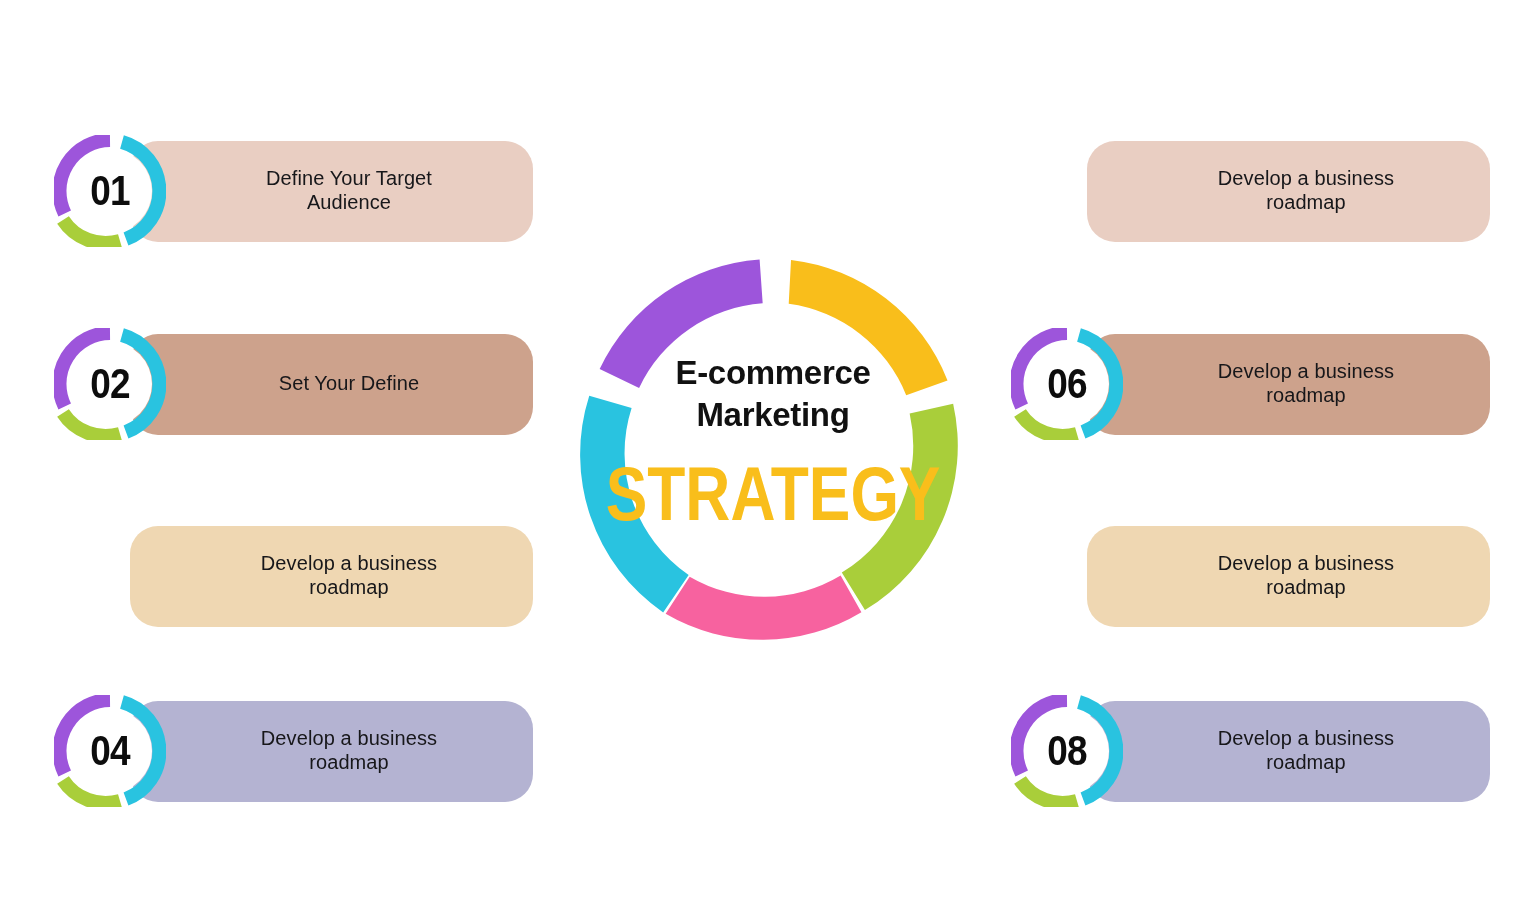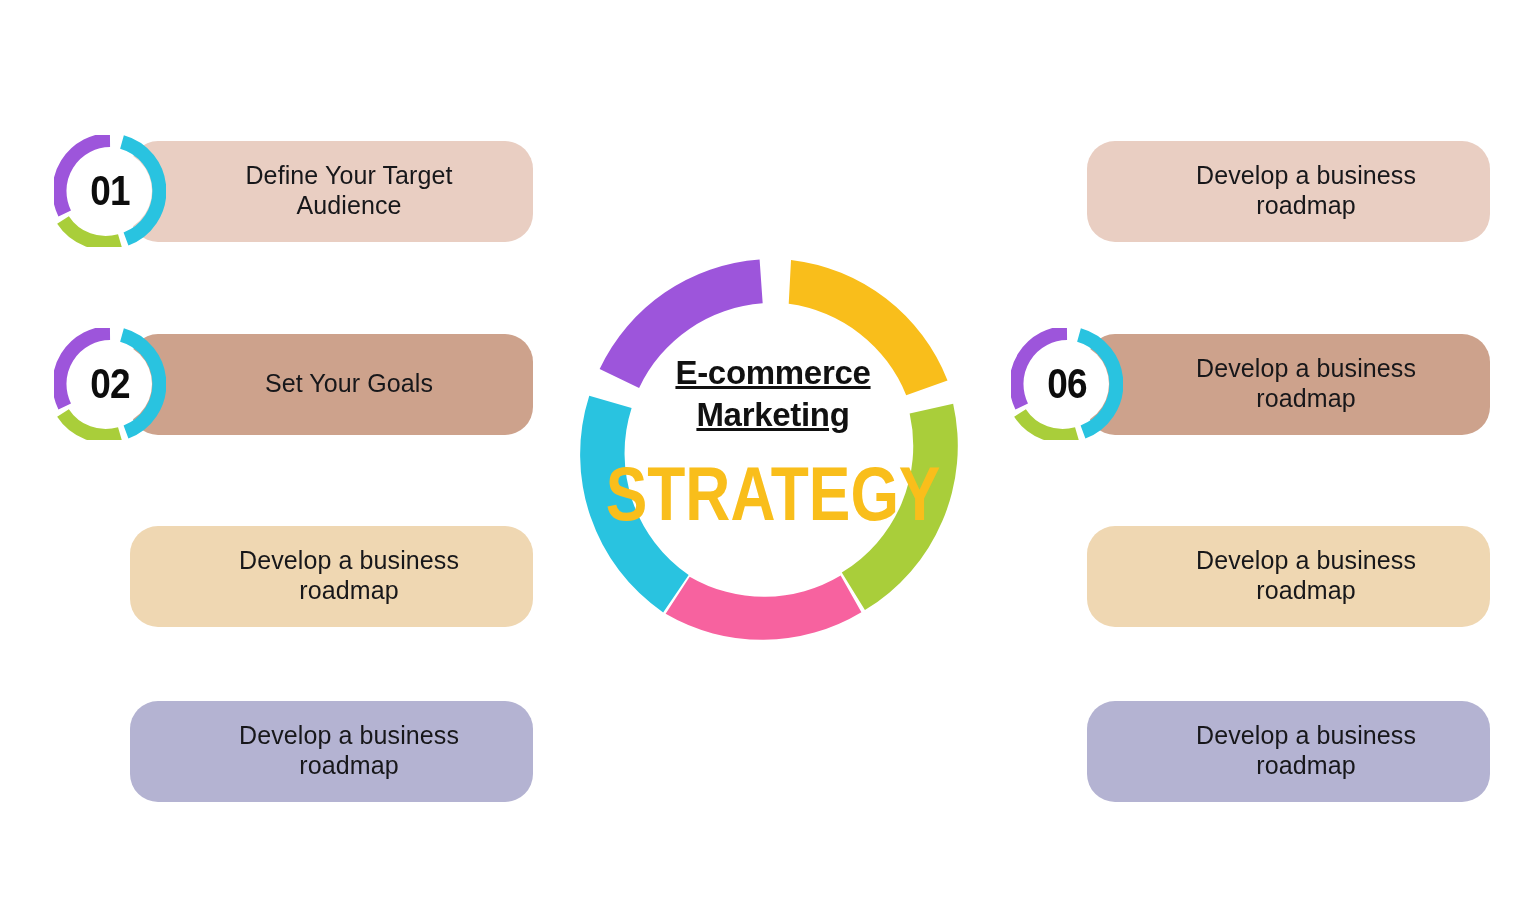--- a/index.html
+++ b/index.html
@@ -59,7 +59,7 @@
     align-items: center;
     justify-content: center;
     text-align: center;
-    font-size: 25px;
+    font-size: 20px;
     line-height: 1.22;
     color: #17171a;
     letter-spacing: 0.1px;

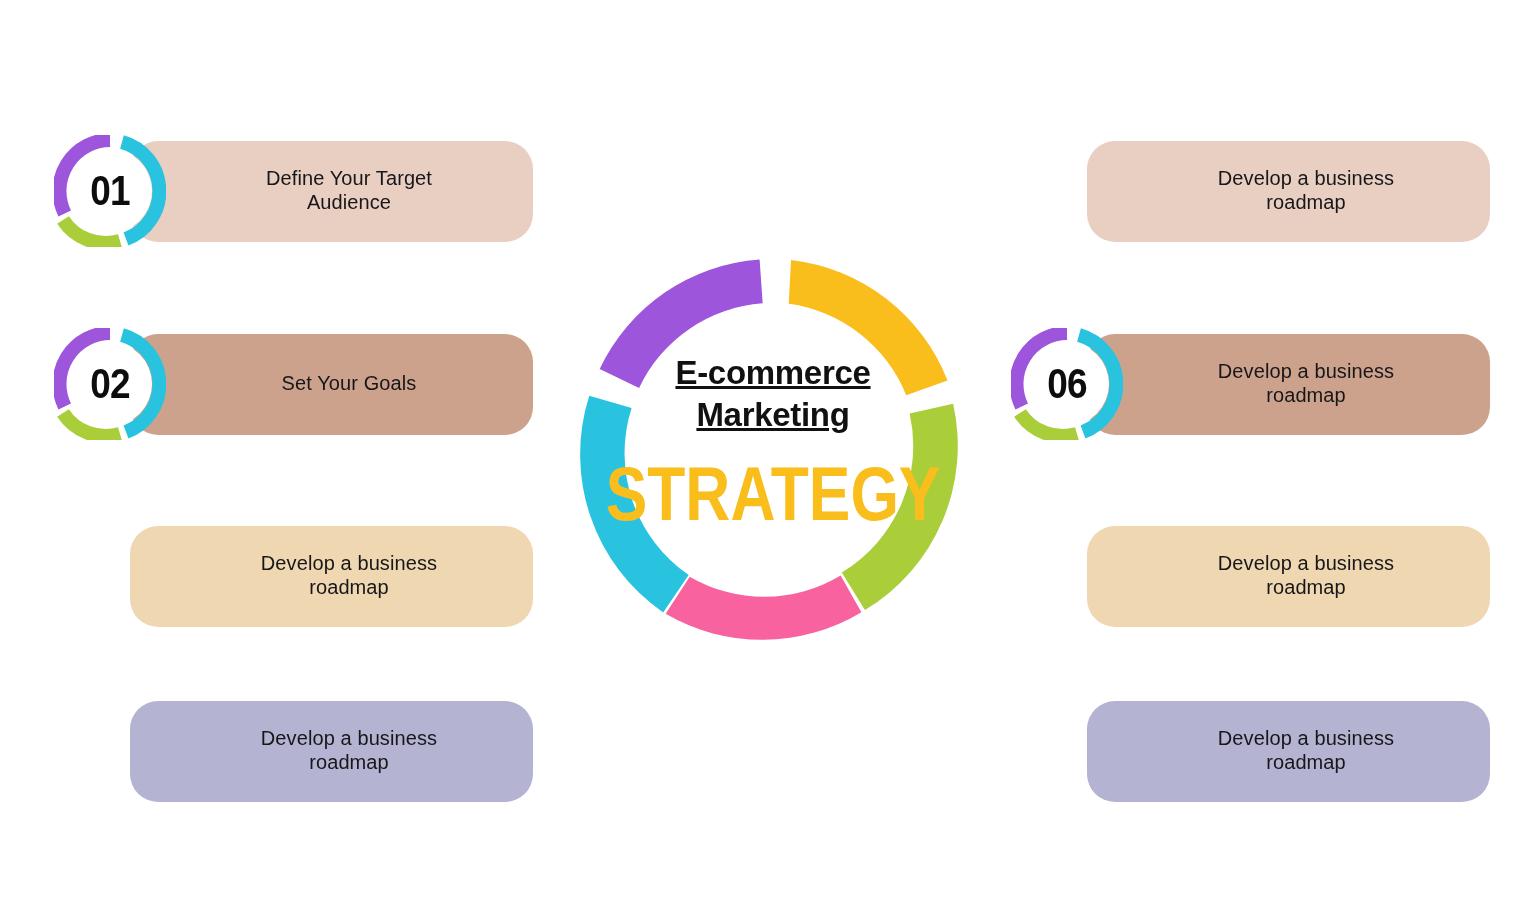--- a/index.html
+++ b/index.html
@@ -191,7 +191,7 @@
 
   <div class="step left r2">
     <div class="step-bar" style="background: rgb(205, 162, 140);"></div>
-    <div class="step-label">Set Your Goals</div>
+    <div class="step-label">Set Your Define</div>
     <div class="badge">
       <svg viewBox="0 0 112 112">
         <path d="M 56 5 A 51 51 0 0 0 10.7 78.5" fill="none" stroke="#9D55DB" stroke-width="14"></path>

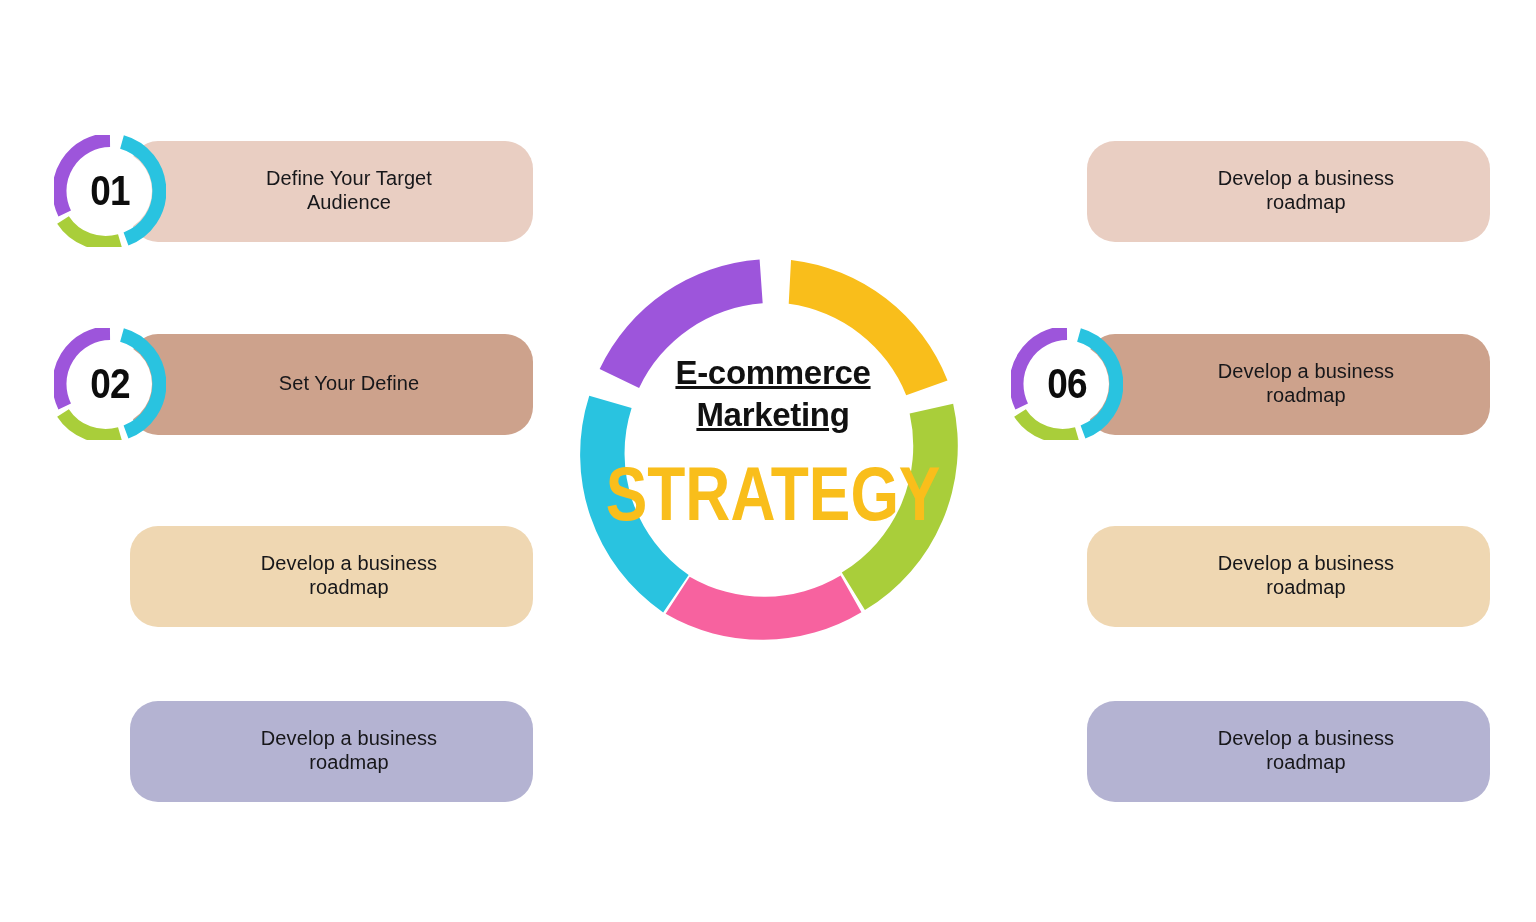--- a/index.html
+++ b/index.html
@@ -136,7 +136,6 @@
     letter-spacing: -0.3px;
     white-space: pre-line;
     margin-top: -18px;
-    text-decoration: underline;
   }
   .center-strategy {
     margin-top: 20px;

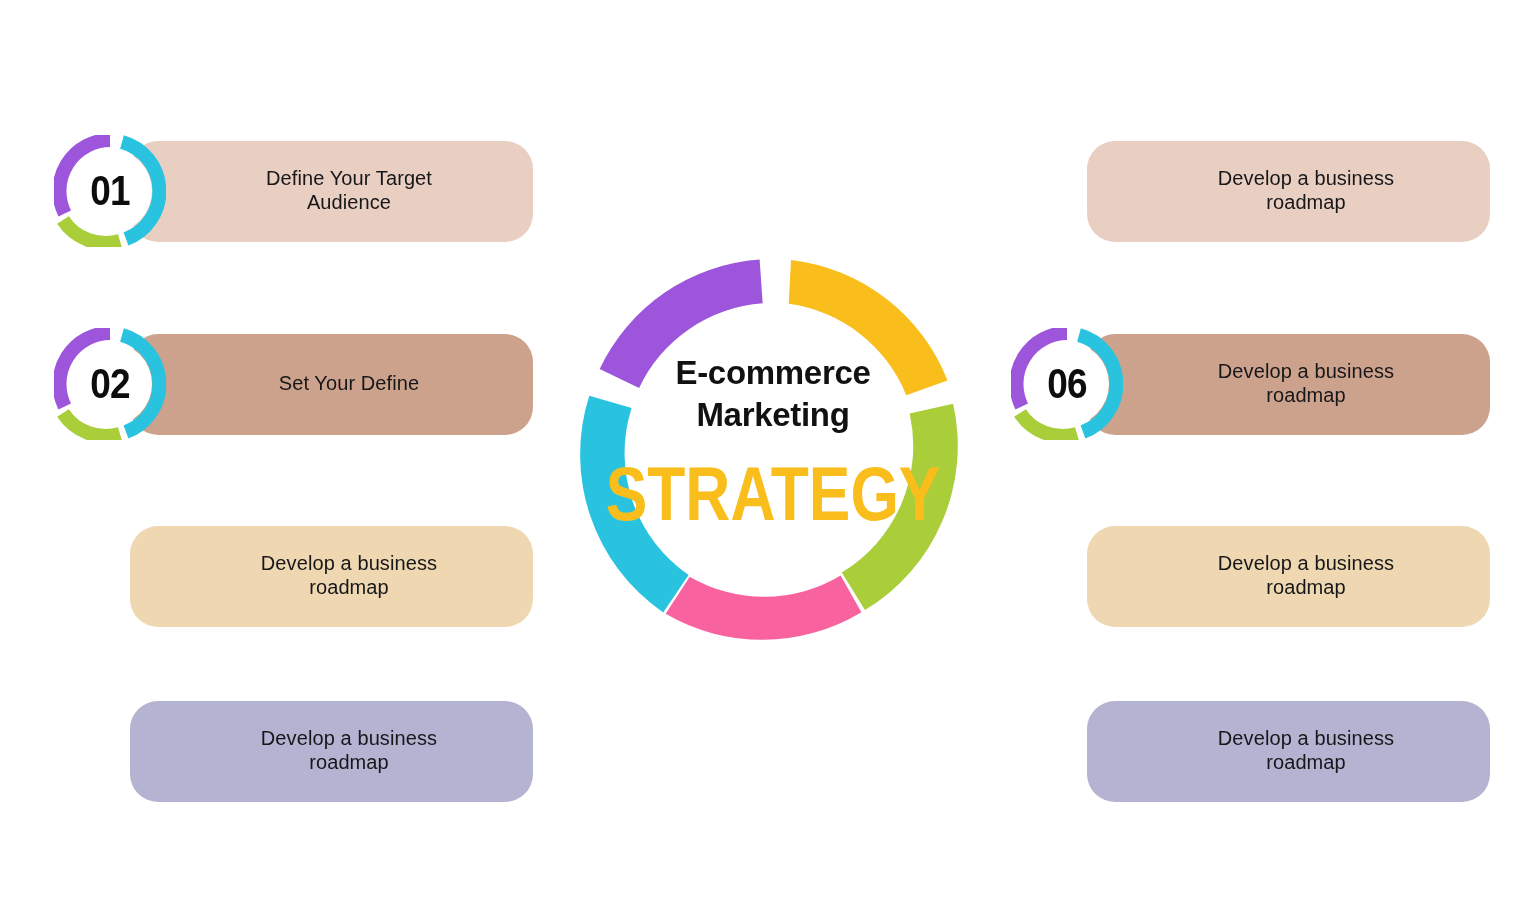--- a/index.html
+++ b/index.html
@@ -212,6 +212,15 @@
     <div class="step-bar" style="background: rgb(180, 179, 210);"></div>
     <div class="step-label">Develop a business
 roadmap</div>
+    <div class="badge">
+      <svg viewBox="0 0 112 112">
+        <path d="M 56 5 A 51 51 0 0 0 10.7 78.5" fill="none" stroke="#9D55DB" stroke-width="14"></path>
+        <path d="M 68 7 A 51 51 0 0 1 72 104" fill="none" stroke="#29C3E0" stroke-width="14"></path>
+        <path d="M 9 85 A 51 51 0 0 0 66 106" fill="none" stroke="#A9CE3A" stroke-width="14"></path>
+        <circle cx="56" cy="56" r="42" fill="#ffffff"></circle>
+      </svg>
+      <div class="badge-num">04</div>
+    </div>
   </div>
 
   <div class="step right r1">

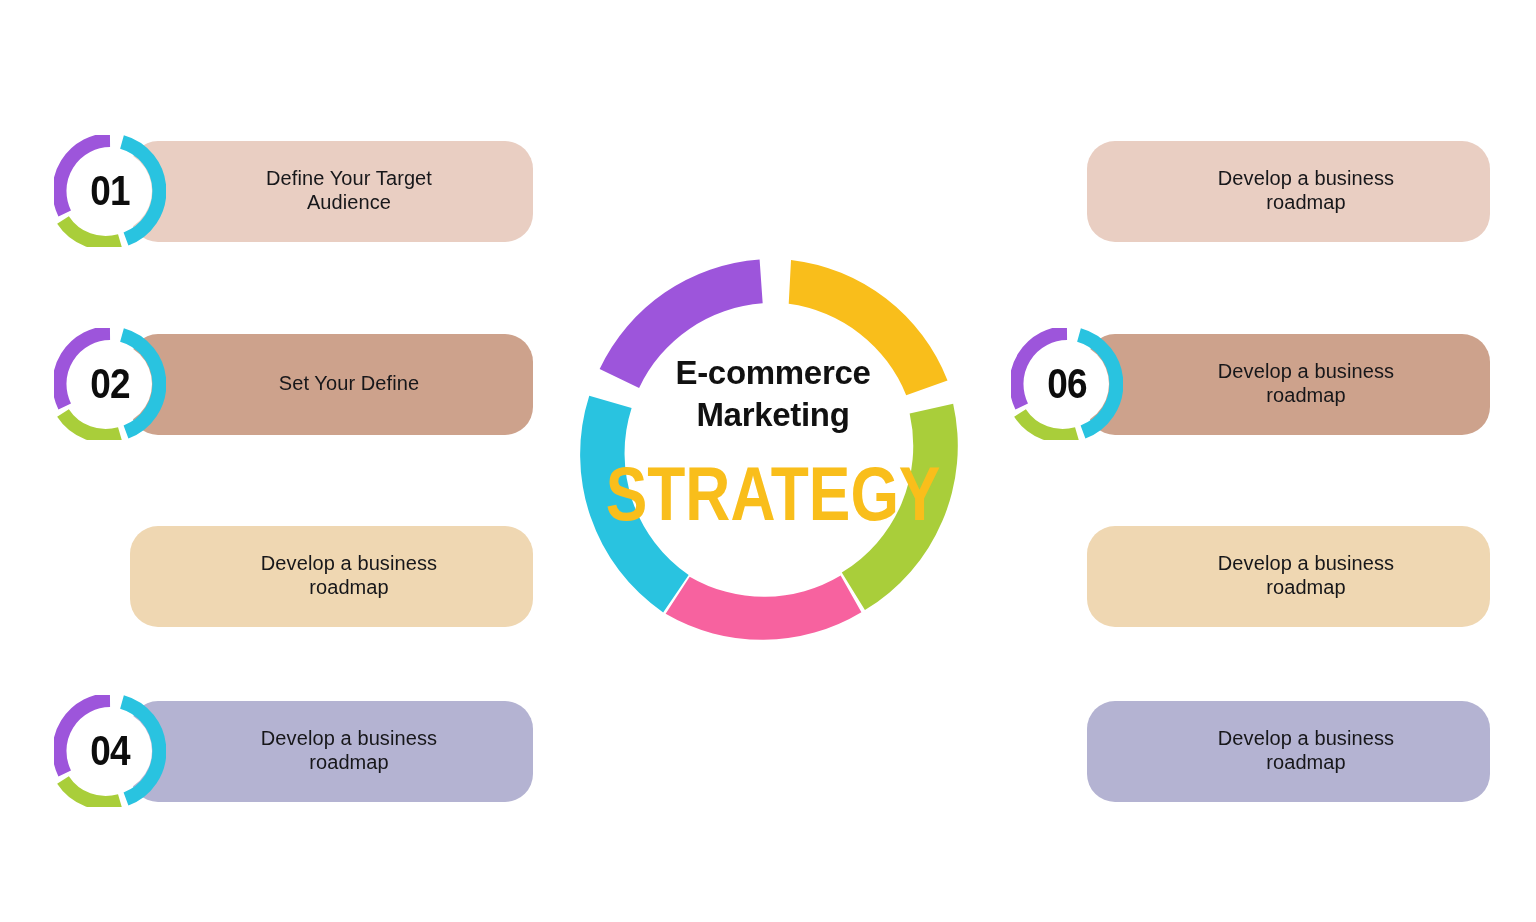--- a/index.html
+++ b/index.html
@@ -254,6 +254,15 @@
     <div class="step-bar" style="background: rgb(180, 179, 210);"></div>
     <div class="step-label">Develop a business
 roadmap</div>
+    <div class="badge">
+      <svg viewBox="0 0 112 112">
+        <path d="M 56 5 A 51 51 0 0 0 10.7 78.5" fill="none" stroke="#9D55DB" stroke-width="14"></path>
+        <path d="M 68 7 A 51 51 0 0 1 72 104" fill="none" stroke="#29C3E0" stroke-width="14"></path>
+        <path d="M 9 85 A 51 51 0 0 0 66 106" fill="none" stroke="#A9CE3A" stroke-width="14"></path>
+        <circle cx="56" cy="56" r="42" fill="#ffffff"></circle>
+      </svg>
+      <div class="badge-num">08</div>
+    </div>
   </div>
 
 </div>

